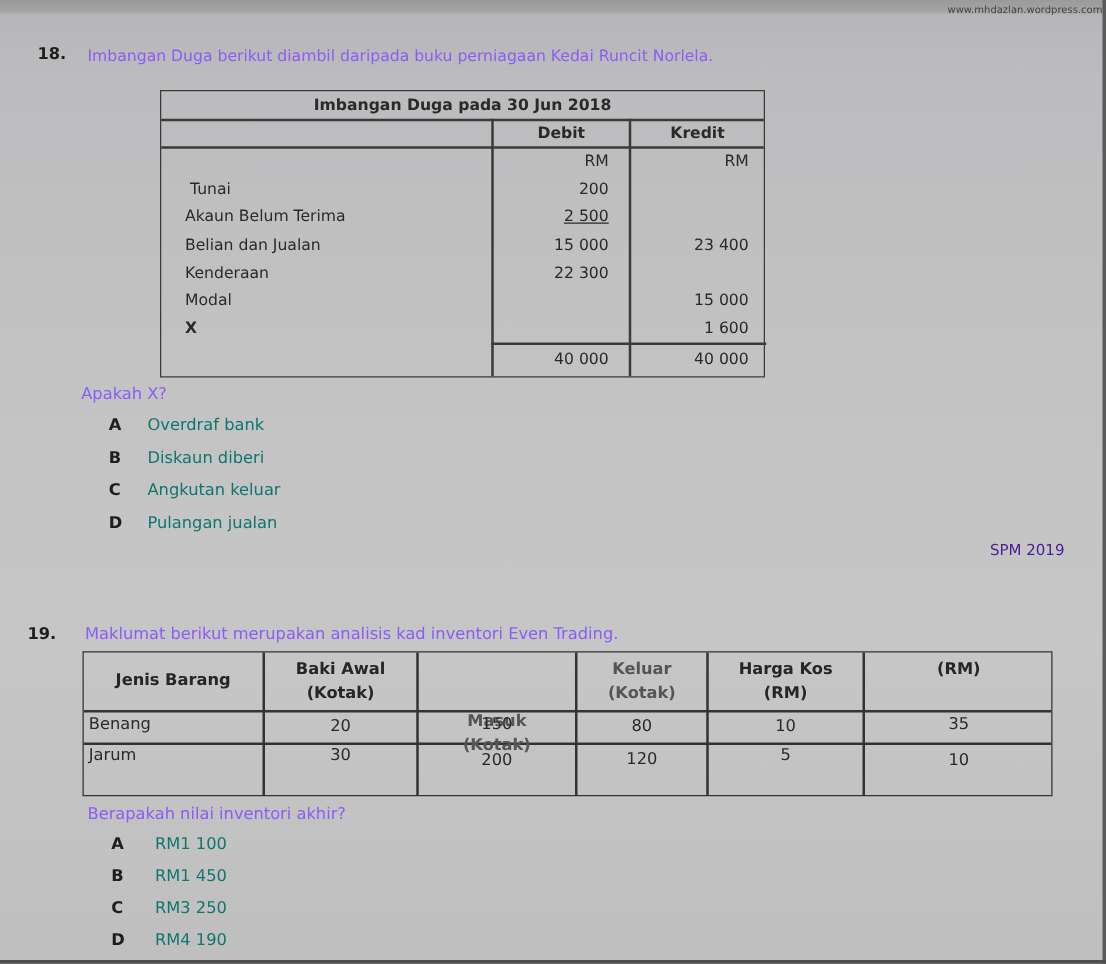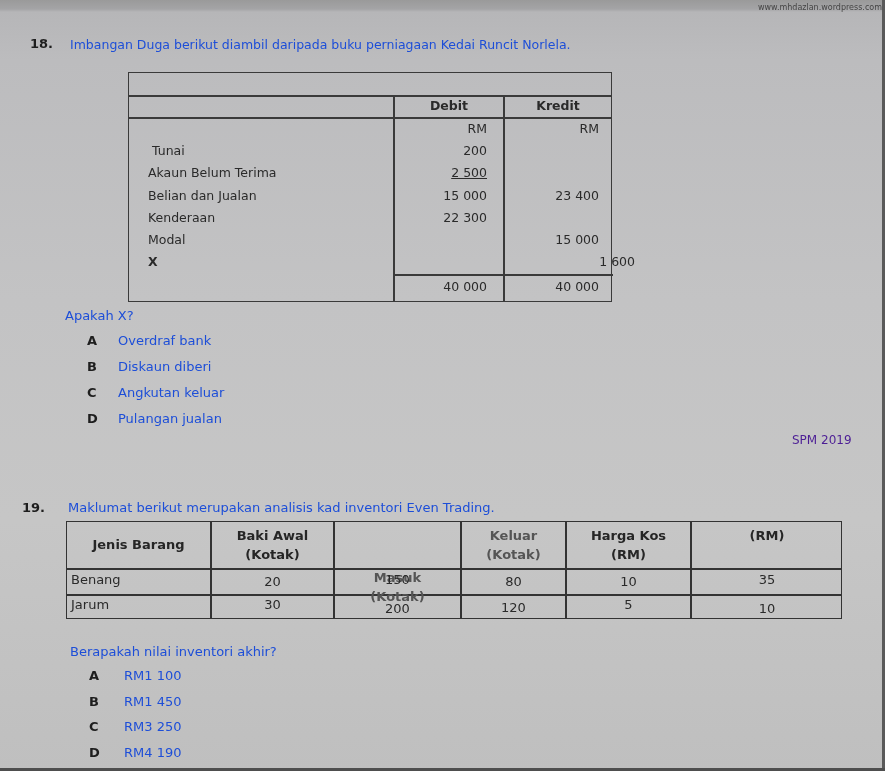--- a/index.html
+++ b/index.html
@@ -43,7 +43,7 @@
     }
     .qtext {
       font-size: 12.5px;
-      color: #1d4ed8;
+      color: #8b5cf6;
     }
 
     

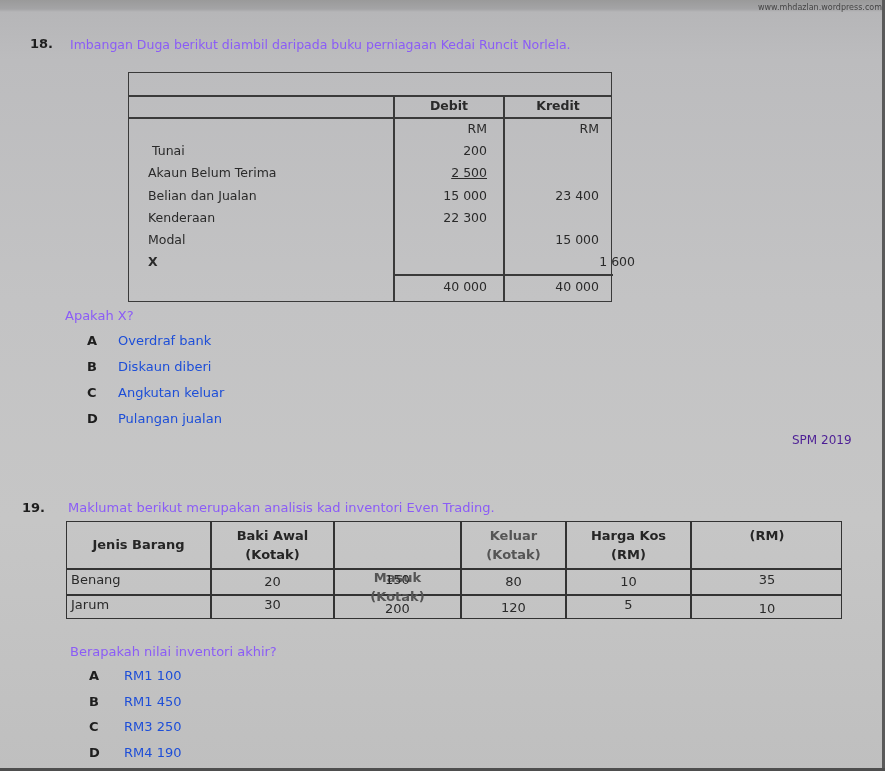--- a/index.html
+++ b/index.html
@@ -129,6 +129,7 @@
   <div class="line-v" style="left:264px; top:22px; height:206px;"></div>
   <div class="line-v" style="left:374px; top:22px; height:206px;"></div>
 
+  <div class="cell hdr" style="left:0; top:3px; width:482px;">Imbangan Duga pada 30 Jun 2018</div>
   <div class="cell hdr" style="left:266px; top:25px; width:108px;">Debit</div>
   <div class="cell hdr" style="left:376px; top:25px; width:106px;">Kredit</div>
 

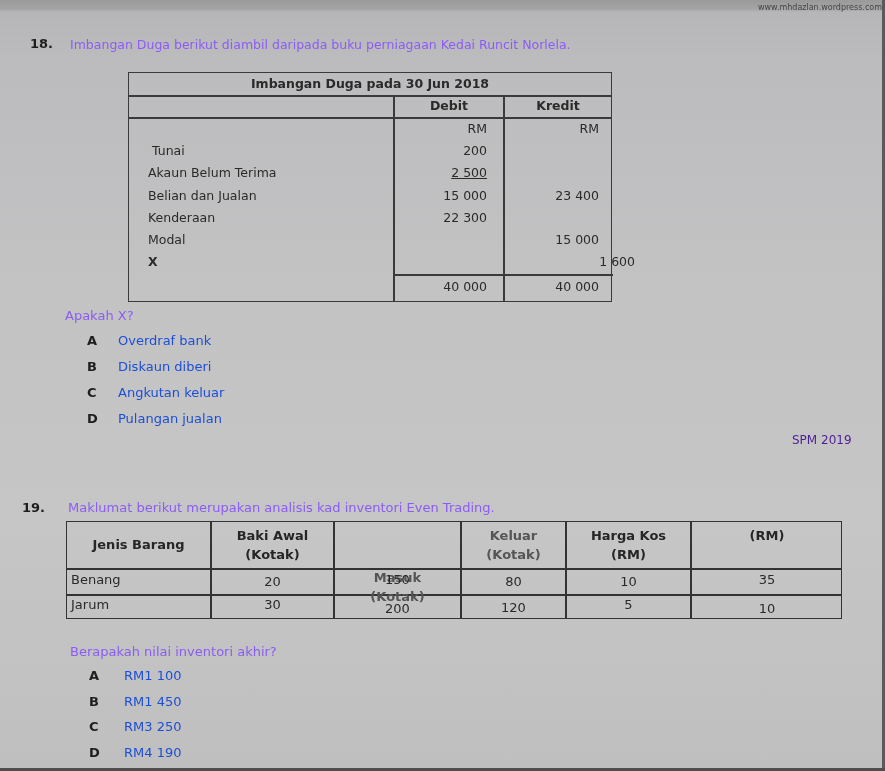--- a/index.html
+++ b/index.html
@@ -158,7 +158,7 @@
 
   <div class="cell" style="left:19px; top:181px; font-weight:bold;">X</div>
   <div class="cell num" style="left:266px; top:181px; width:92px;"></div>
-  <div class="cell num" style="left:376px; top:181px; width:94px;margin-left:36px;">1 600</div>
+  <div class="cell num" style="left:376px; top:181px; width:94px;">1 600</div>
 
   <div class="cell num" style="left:266px; top:206px; width:92px;">40 000</div>
   <div class="cell num" style="left:376px; top:206px; width:94px;">40 000</div>

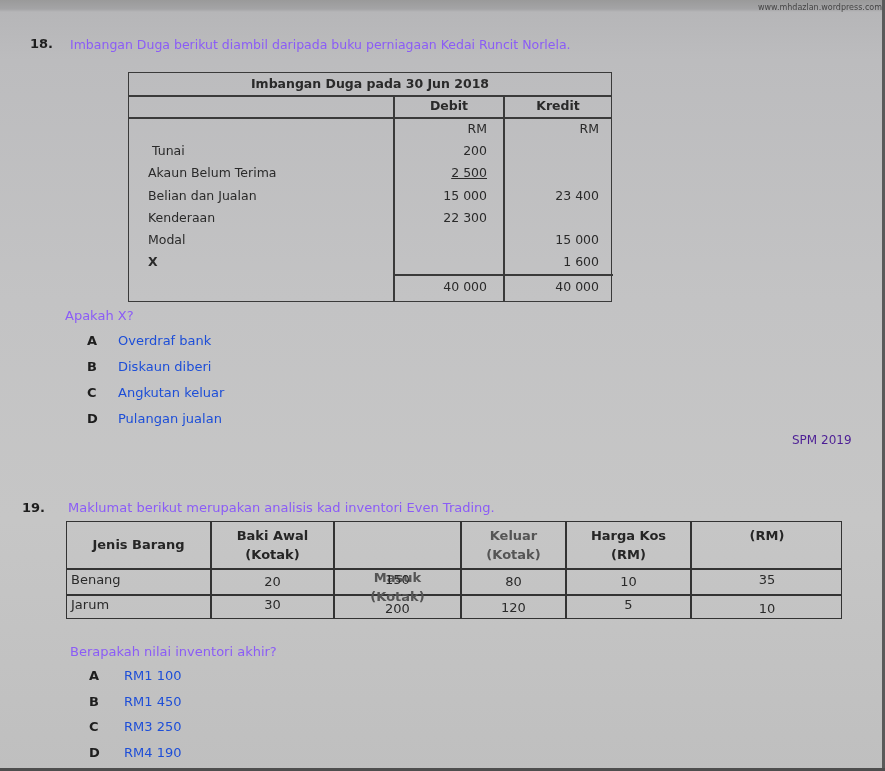--- a/index.html
+++ b/index.html
@@ -81,7 +81,7 @@
     }
     .opt-text {
       font-size: 13px;
-      color: #1d4ed8;
+      color: #0f766e;
     }
 
     

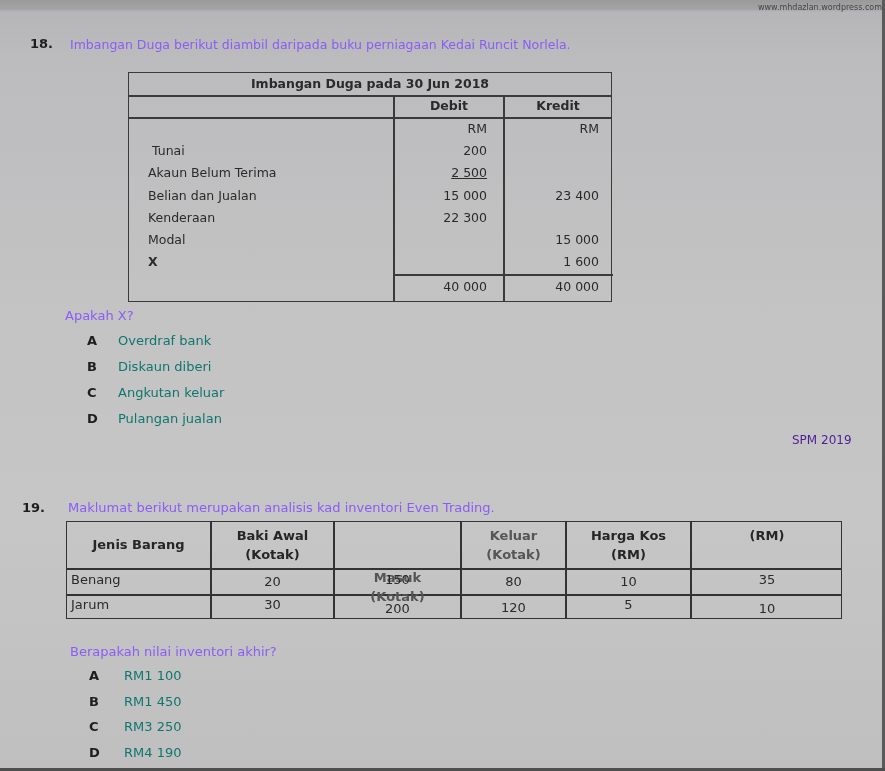--- a/index.html
+++ b/index.html
@@ -88,7 +88,7 @@
     .inv {
       position: absolute;
       left: 66px; top: 521px;
-      width: 776px; height: 98px;
+      width: 776px; height: 116px;
       border: 1.5px solid #333;
       box-sizing: border-box;
     }

